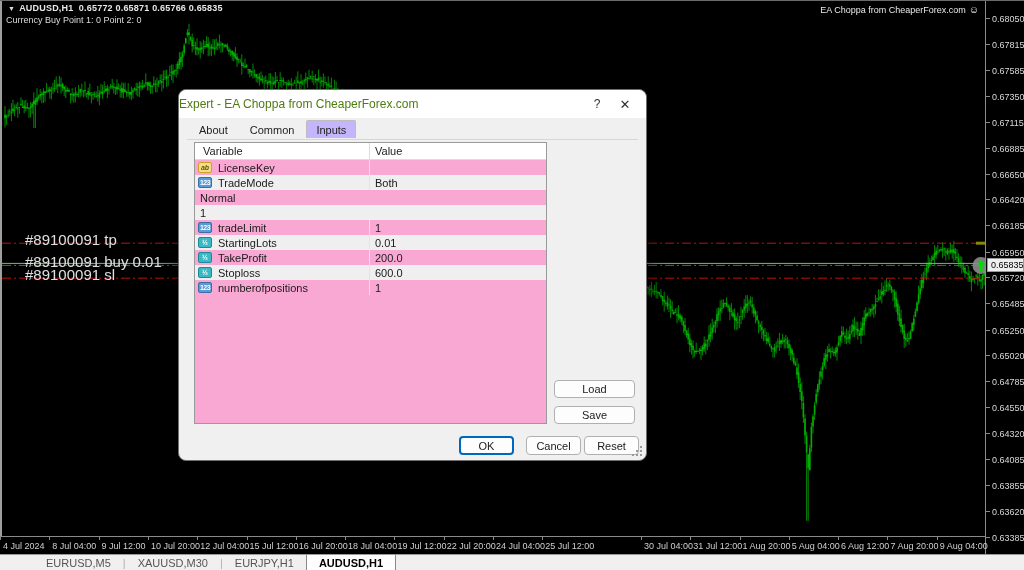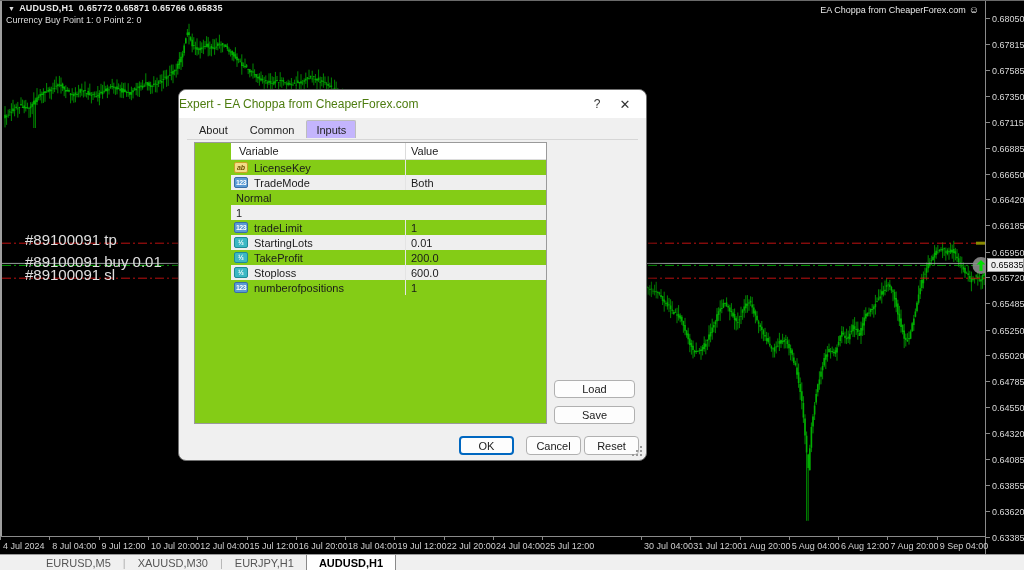--- a/index.html
+++ b/index.html
@@ -53,8 +53,8 @@
            border-bottom:none;display:flex;align-items:flex-start;}
   .dlg-tab.active{background:#c4b5fd;border-color:#bdbdbd;border-radius:2px 2px 0 0;position:relative;top:-1px;padding-top:3px;}
   .dlg-tabline{position:absolute;left:8px;right:8px;top:49px;height:1px;background:#d6d6d6;}
-  .inputs-table{position:absolute;left:15px;top:52px;width:353px;height:282px;background:#84cc16;
-                border:1px solid #9a9a9a;overflow:hidden;padding-left:36px;}
+  .inputs-table{position:absolute;left:15px;top:52px;width:353px;height:282px;background:#f9a8d4;
+                border:1px solid #9a9a9a;overflow:hidden;}
   .tbl-header{display:flex;height:17px;border-bottom:1px solid #dcdcdc;background:#fff;color:#222;}
   .tbl-header .h1{width:175px;padding:2px 0 0 8px;border-right:1px solid #dcdcdc;}
   .tbl-header .h2{flex:1;padding:2px 0 0 5px;}

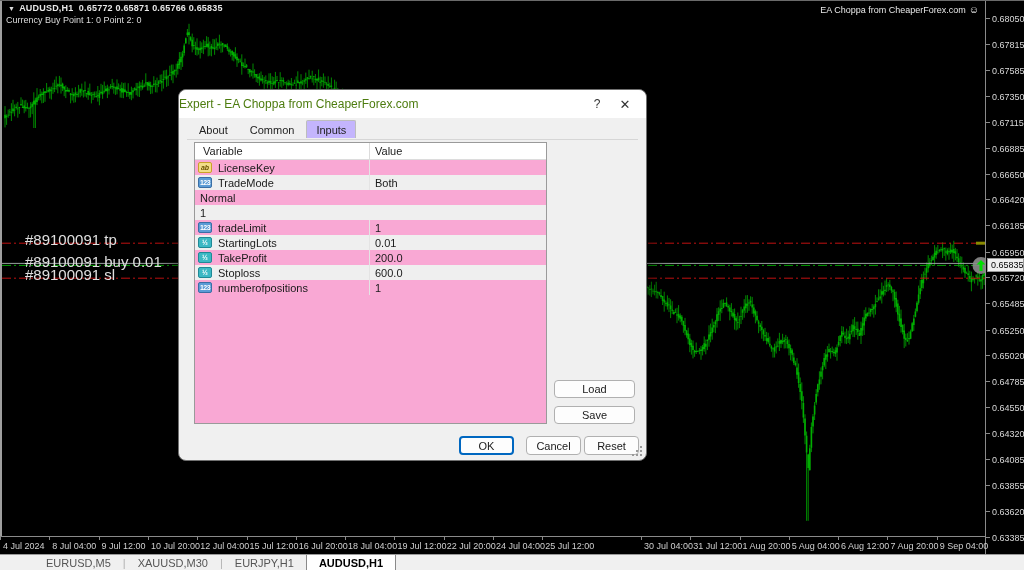--- a/index.html
+++ b/index.html
@@ -160,7 +160,7 @@
       <div class="time-label" style="left: 791.8px;">5 Aug 04:00</div>
       <div class="time-label" style="left: 841.1px;">6 Aug 12:00</div>
       <div class="time-label" style="left: 890.4px;">7 Aug 20:00</div>
-      <div class="time-label" style="left: 939.7px;">9 Sep 04:00</div>
+      <div class="time-label" style="left: 939.7px;">9 Aug 04:00</div>
     </div>
 
   <div class="bottom-tabs" id="bottom-tabs">

